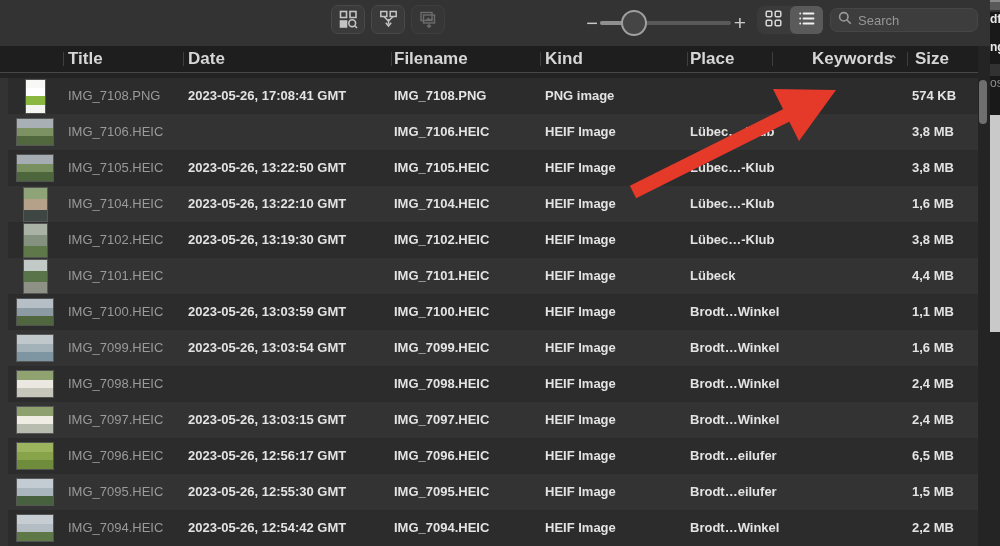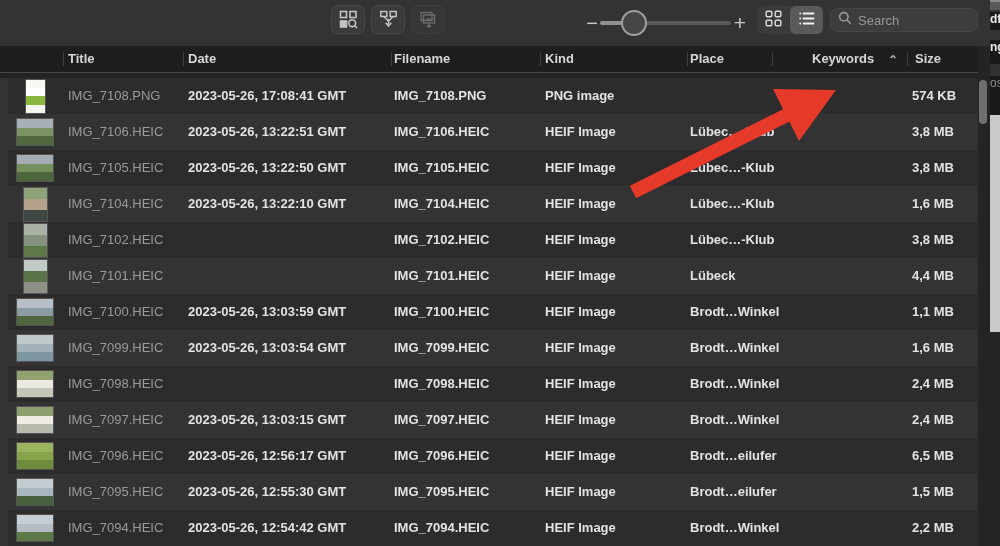--- a/index.html
+++ b/index.html
@@ -332,7 +332,7 @@
 
   <div class="sliver">
     <div class="sl" style="top:0;height:10px;background:#5a5a5a;border-top:2px solid #8a8a8a;box-sizing:border-box;"></div>
-    <div class="sl sl-text" style="top:12px;height:18px;background:#191919;">df</div>
+    <div class="sl sl-text" style="top:12px;height:32px;background:#191919;">df</div>
     <div class="sl sl-text" style="top:40px;height:24px;background:#191919;">ng</div>
     <div class="sl" style="top:64px;height:12px;background:#323232;"></div>
     <div class="sl sl-text dim" style="top:76px;height:22px;background:#191919;">os</div>

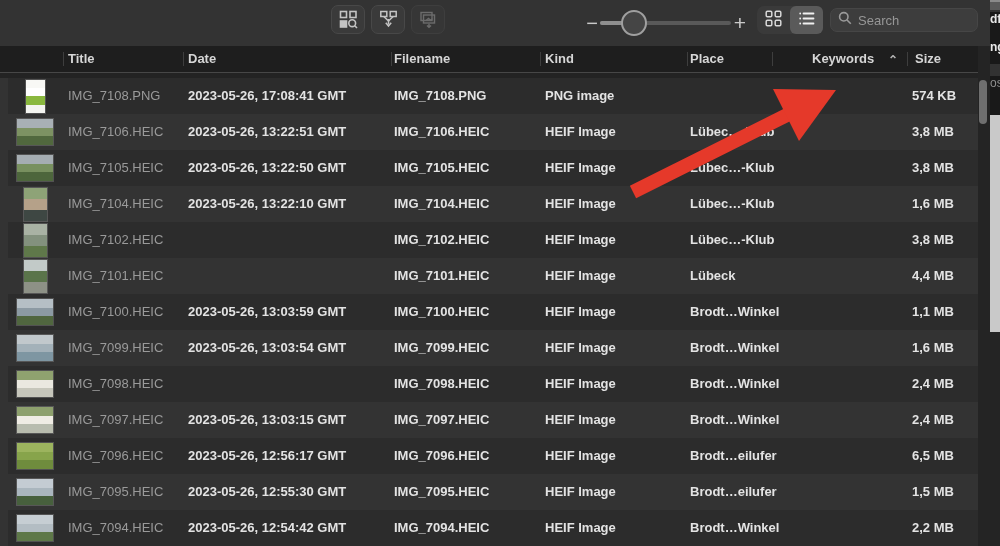--- a/index.html
+++ b/index.html
@@ -34,7 +34,7 @@
 
   
   .thead{position:absolute;left:0;top:46px;width:990px;height:26px;background:#1e1e1e;border-bottom:1px solid #474747;}
-  .th{position:absolute;top:0;height:26px;line-height:26px;color:#d6d6d6;font-size:13px;font-weight:bold;white-space:nowrap;}
+  .th{position:absolute;top:0;height:26px;line-height:26px;color:#d6d6d6;font-size:17px;font-weight:bold;white-space:nowrap;}
   .th-sep{position:absolute;top:6px;width:1px;height:14px;background:#3e3e3e;}
   .th-sort{position:absolute;top:1px;height:26px;line-height:26px;color:#b5b5b5;font-size:12px;font-weight:bold;}
   .head-gap{position:absolute;left:0;top:73px;width:990px;height:5px;background:#232323;}

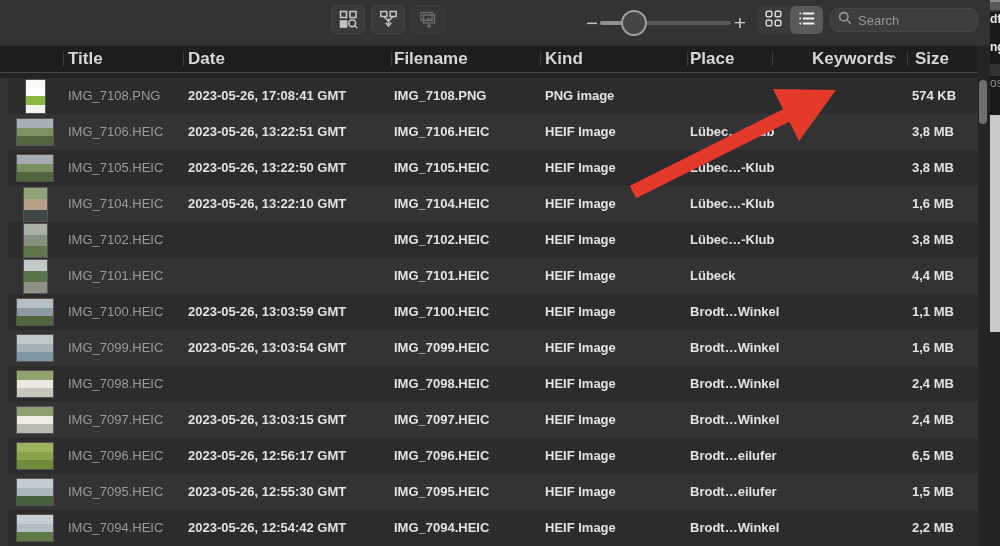--- a/index.html
+++ b/index.html
@@ -190,7 +190,6 @@
       <div class="thumb landscape" style="background: linear-gradient(rgb(168, 176, 181) 0%, rgb(168, 176, 181) 33.3333%, rgb(125, 146, 99) 33.3333%, rgb(125, 146, 99) 66.6667%, rgb(81, 104, 62) 66.6667%, rgb(81, 104, 62) 100%);"></div>
     </div>
     <span class="cell c-title">IMG_7106.HEIC</span>
-    <span class="cell c-date">2023-05-26, 13:22:51 GMT</span>
     <span class="cell c-filename">IMG_7106.HEIC</span>
     <span class="cell c-kind">HEIF Image</span>
     <span class="cell c-place">Lübec…-Klub</span>

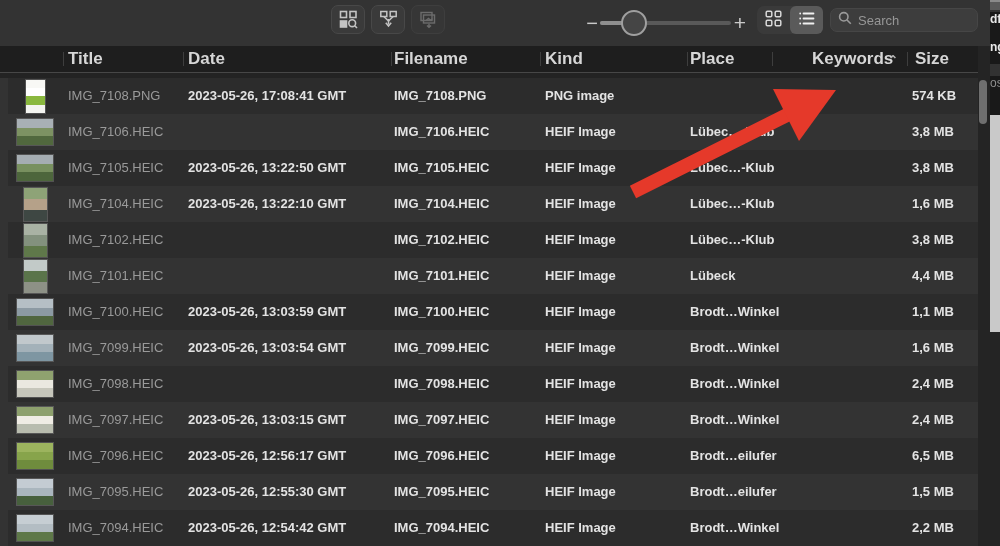--- a/index.html
+++ b/index.html
@@ -225,6 +225,7 @@
       <div class="thumb portrait" style="background: linear-gradient(rgb(169, 178, 164) 0%, rgb(169, 178, 164) 33.3333%, rgb(131, 145, 126) 33.3333%, rgb(131, 145, 126) 66.6667%, rgb(95, 120, 74) 66.6667%, rgb(95, 120, 74) 100%);"></div>
     </div>
     <span class="cell c-title">IMG_7102.HEIC</span>
+    <span class="cell c-date">2023-05-26, 13:19:30 GMT</span>
     <span class="cell c-filename">IMG_7102.HEIC</span>
     <span class="cell c-kind">HEIF Image</span>
     <span class="cell c-place">Lübec…-Klub</span>

